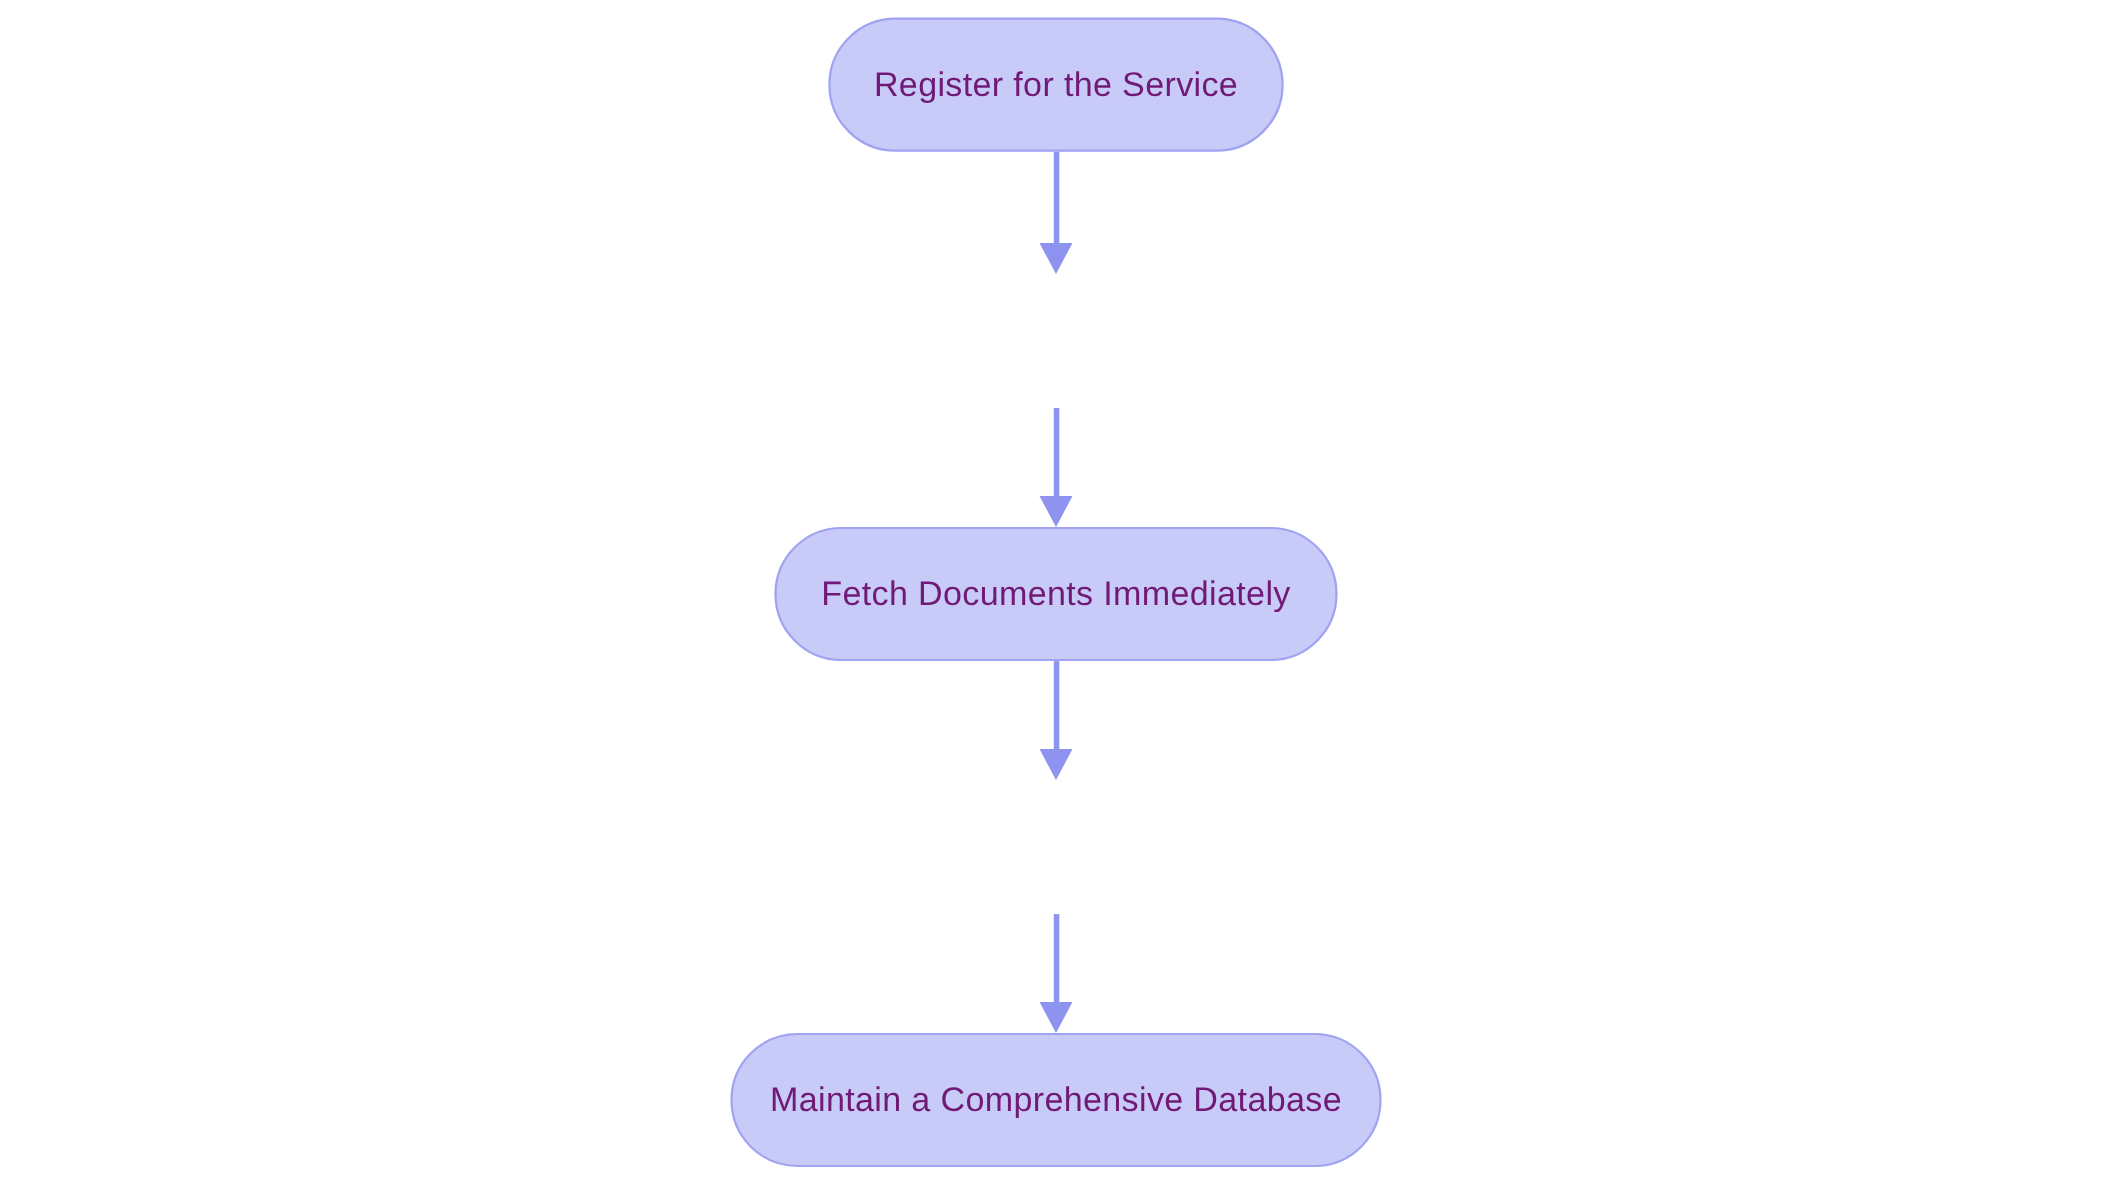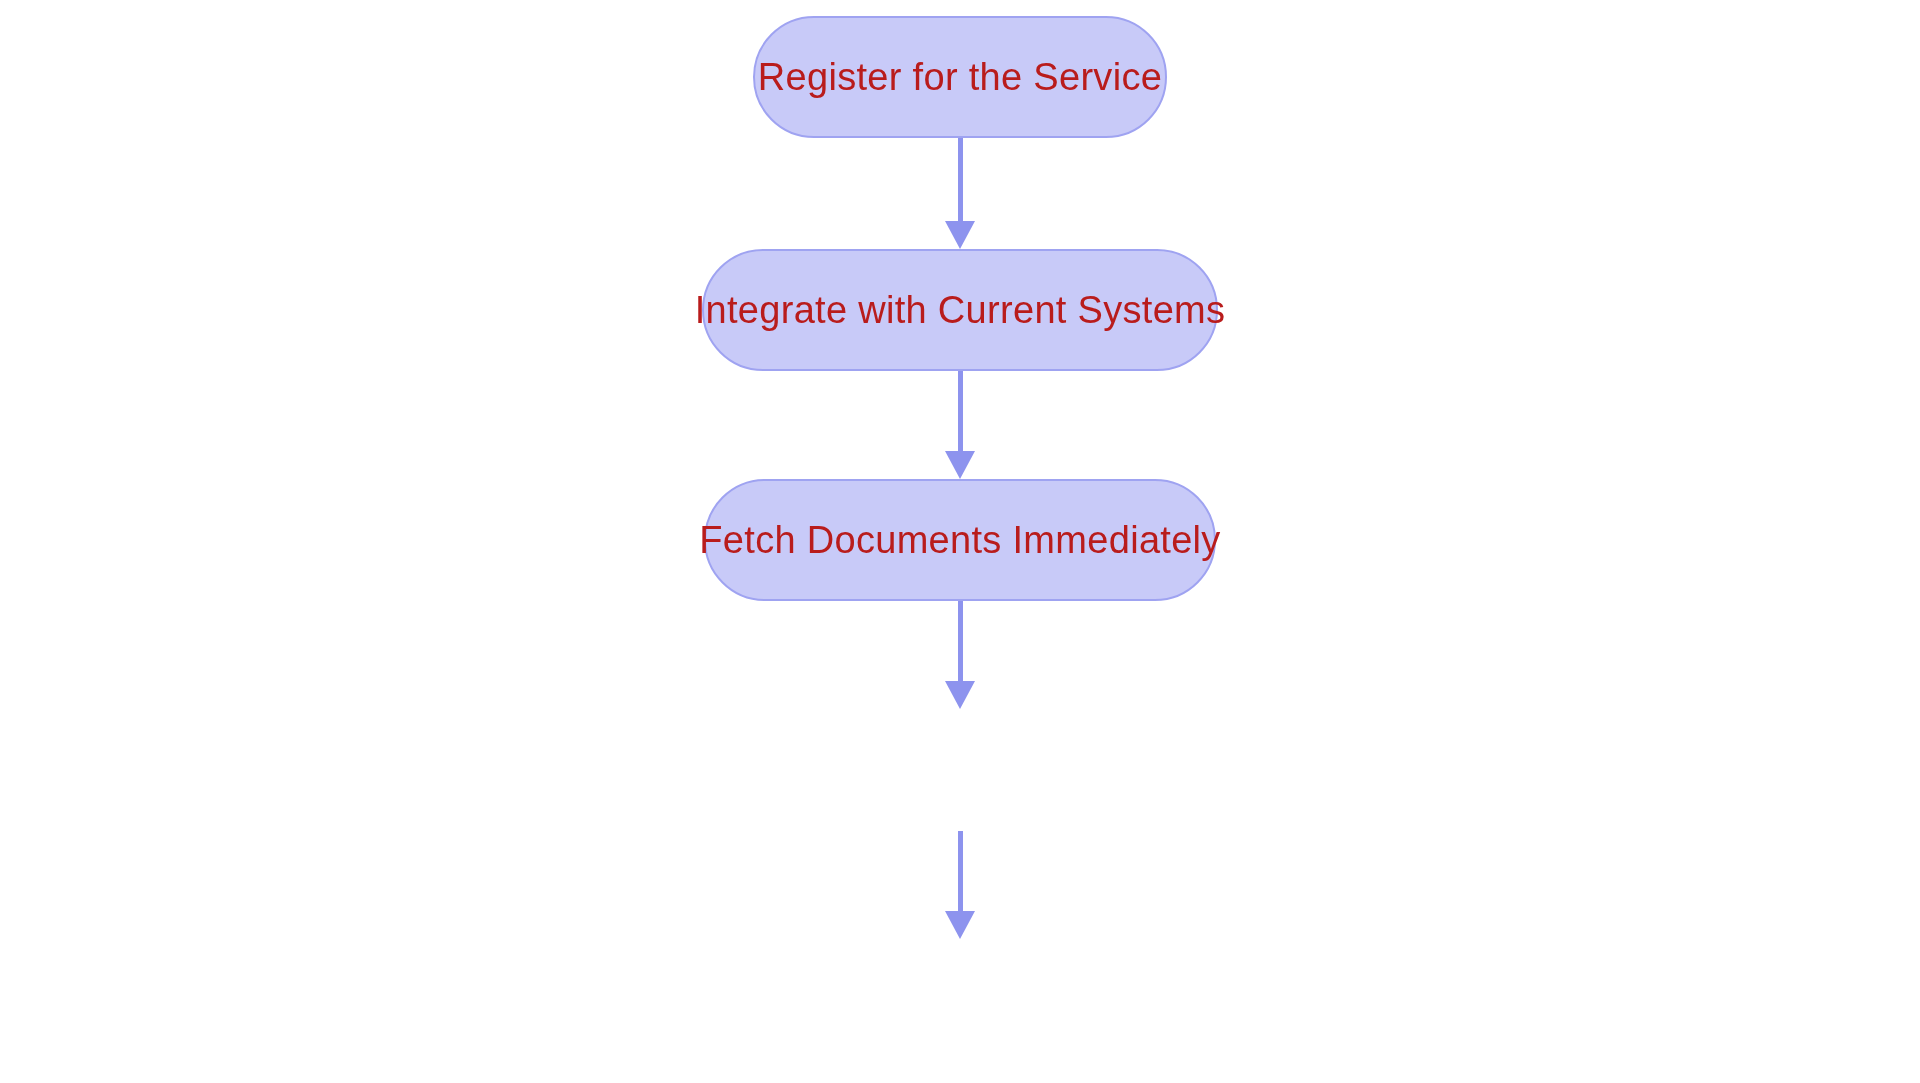--- a/index.html
+++ b/index.html
@@ -29,8 +29,8 @@
     justify-content: center;
   }
   .node-label {
-    color: #b91c1c;
-    font-size: 38px;
+    color: #701a75;
+    font-size: 31px;
     font-weight: 400;
     letter-spacing: 0.3px;
     white-space: nowrap;

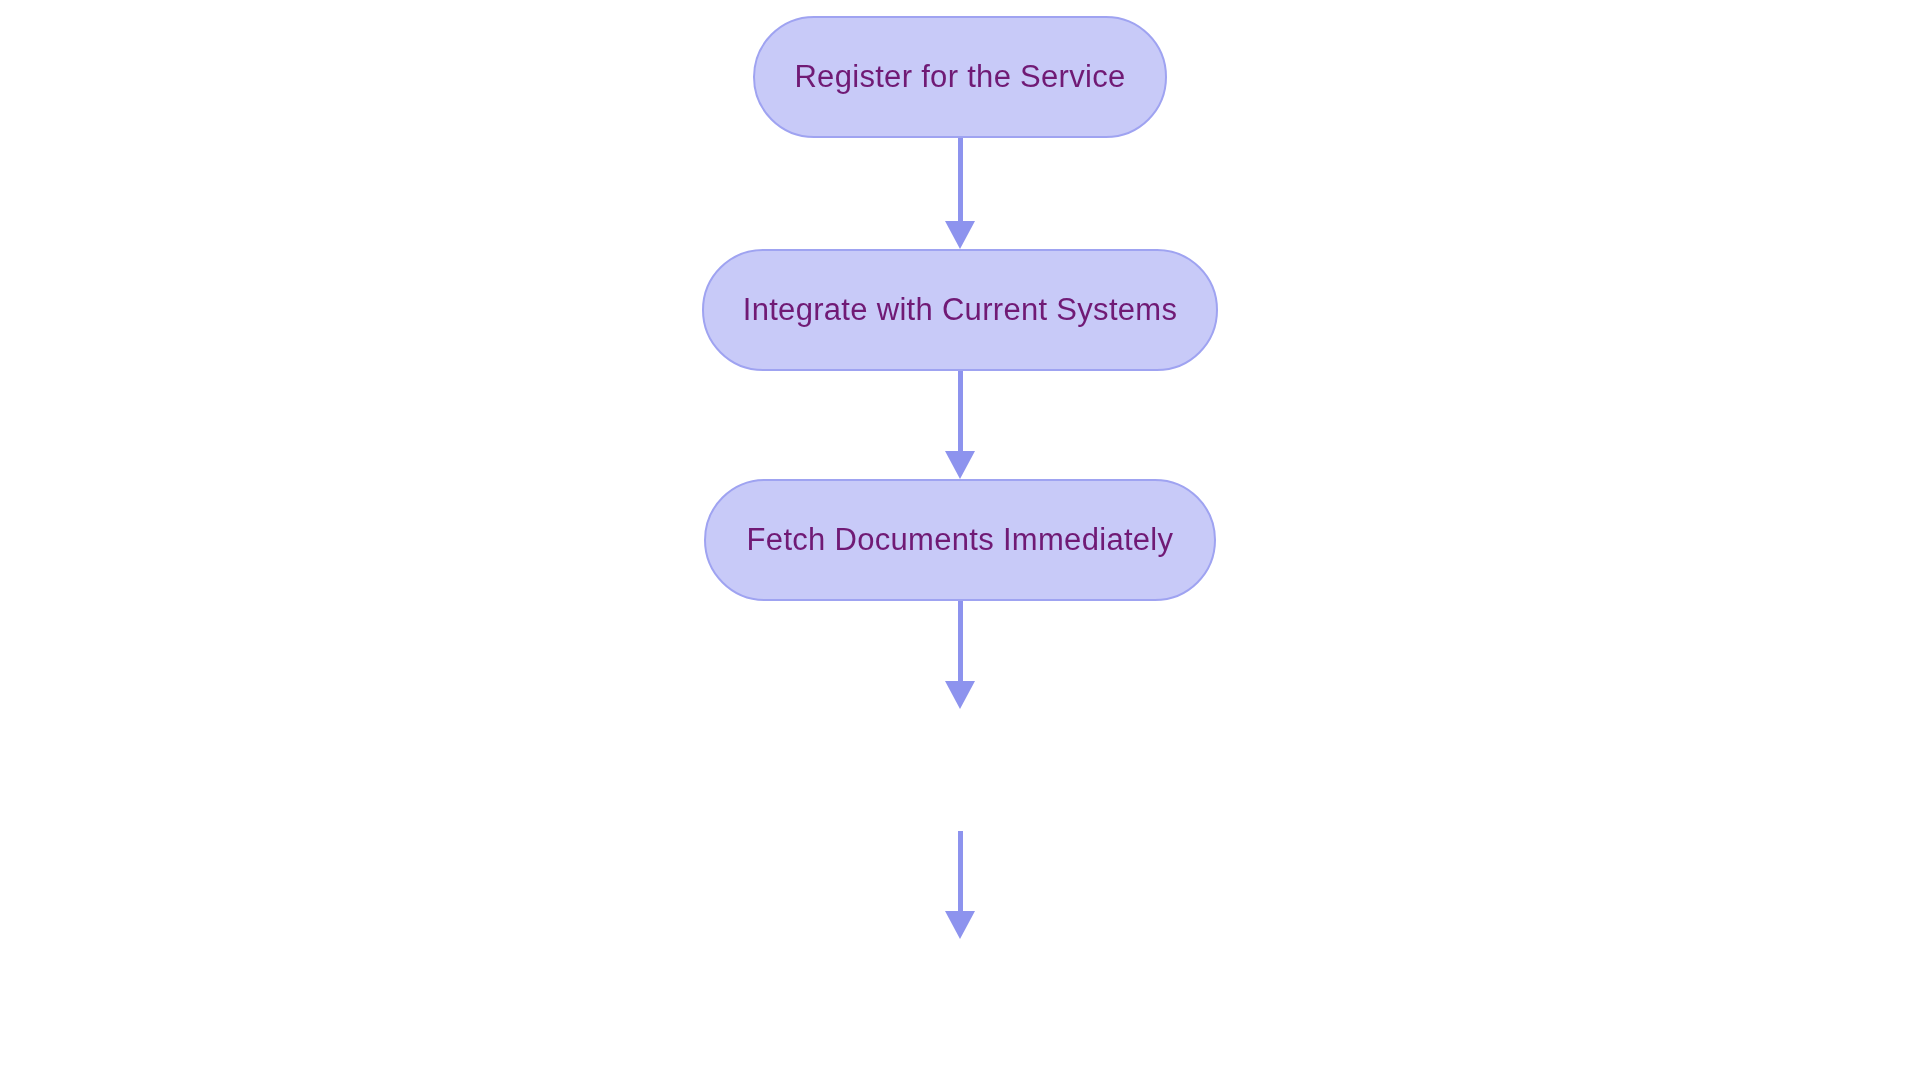--- a/index.html
+++ b/index.html
@@ -81,9 +81,6 @@
     <div class="head"></div>
   </div>
 
-  <div class="node n2">
-    <span class="node-label">Integrate with Current Systems</span>
-  </div>
 
   <div class="arrow a2">
     <div class="stem"></div>

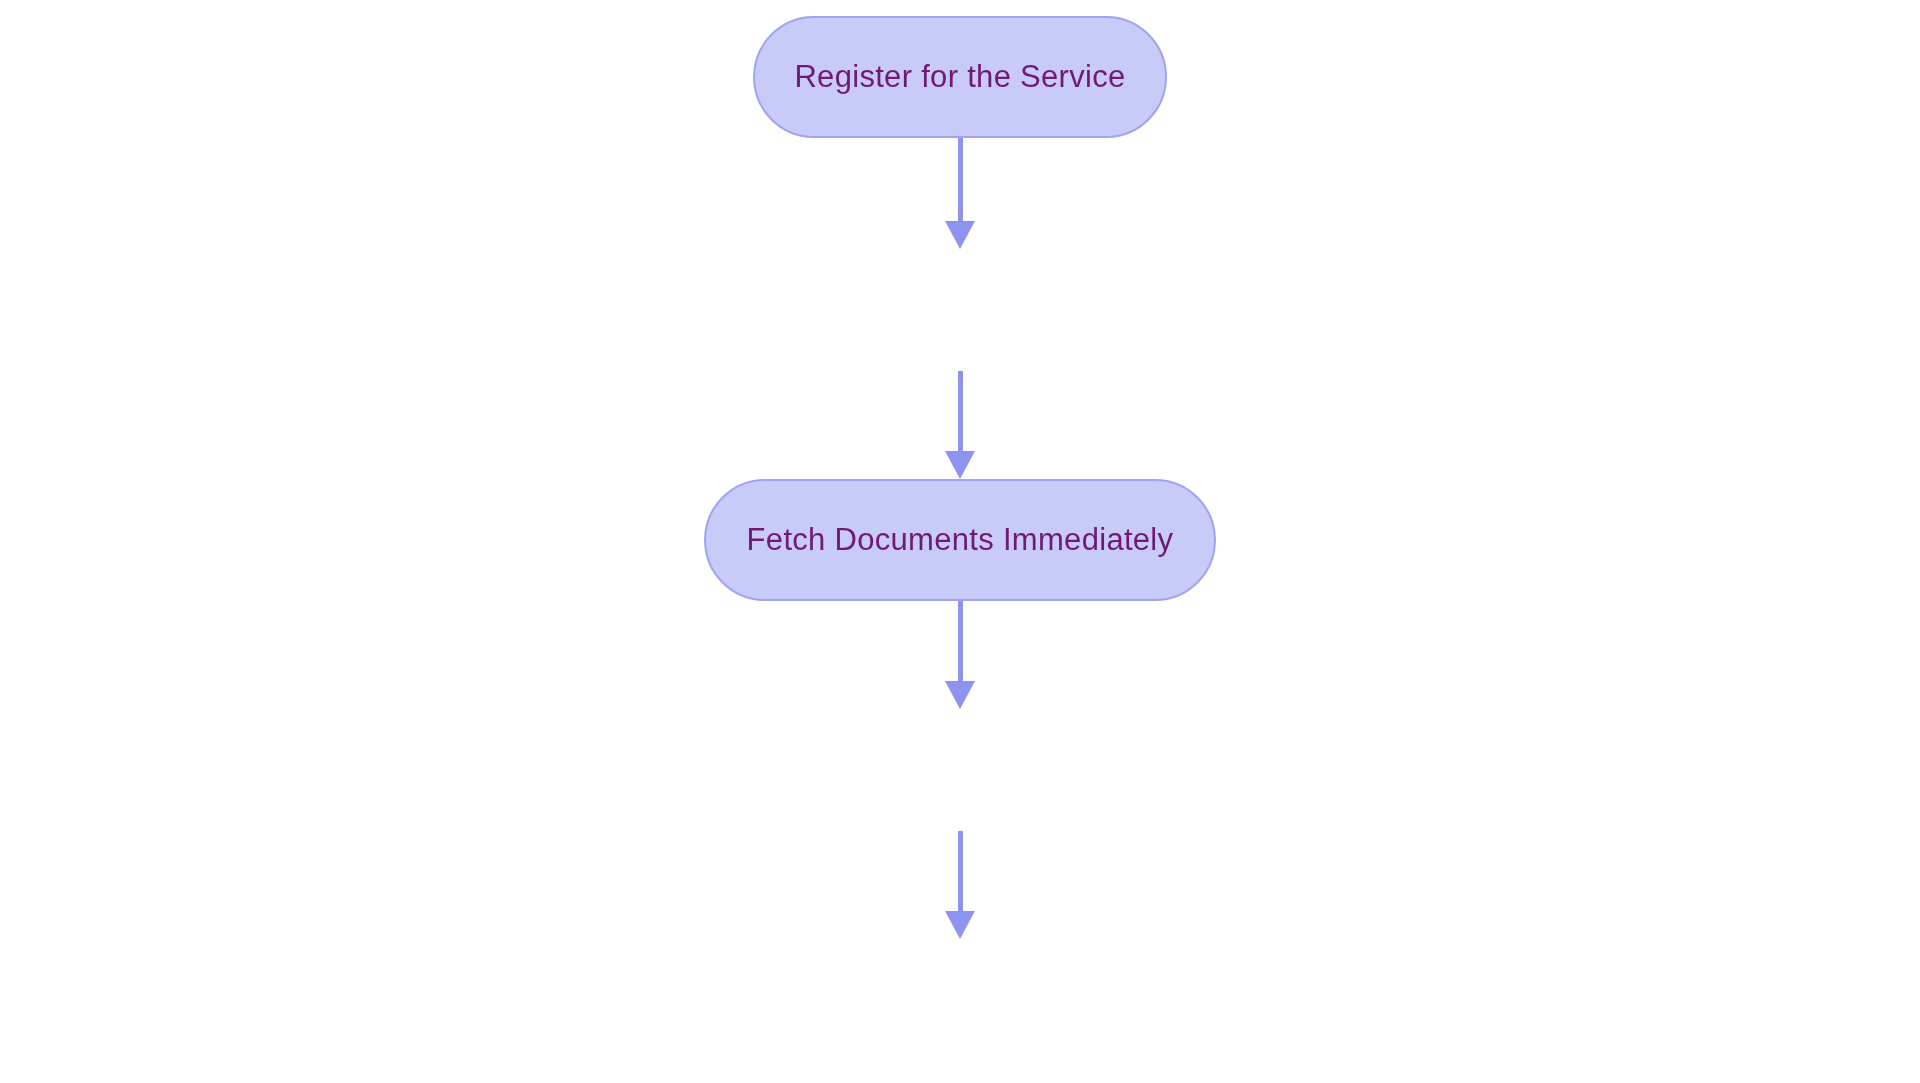--- a/index.html
+++ b/index.html
@@ -102,6 +102,9 @@
     <div class="head"></div>
   </div>
 
+  <div class="node n5">
+    <span class="node-label">Maintain a Comprehensive Database</span>
+  </div>
 
 </div>
 

